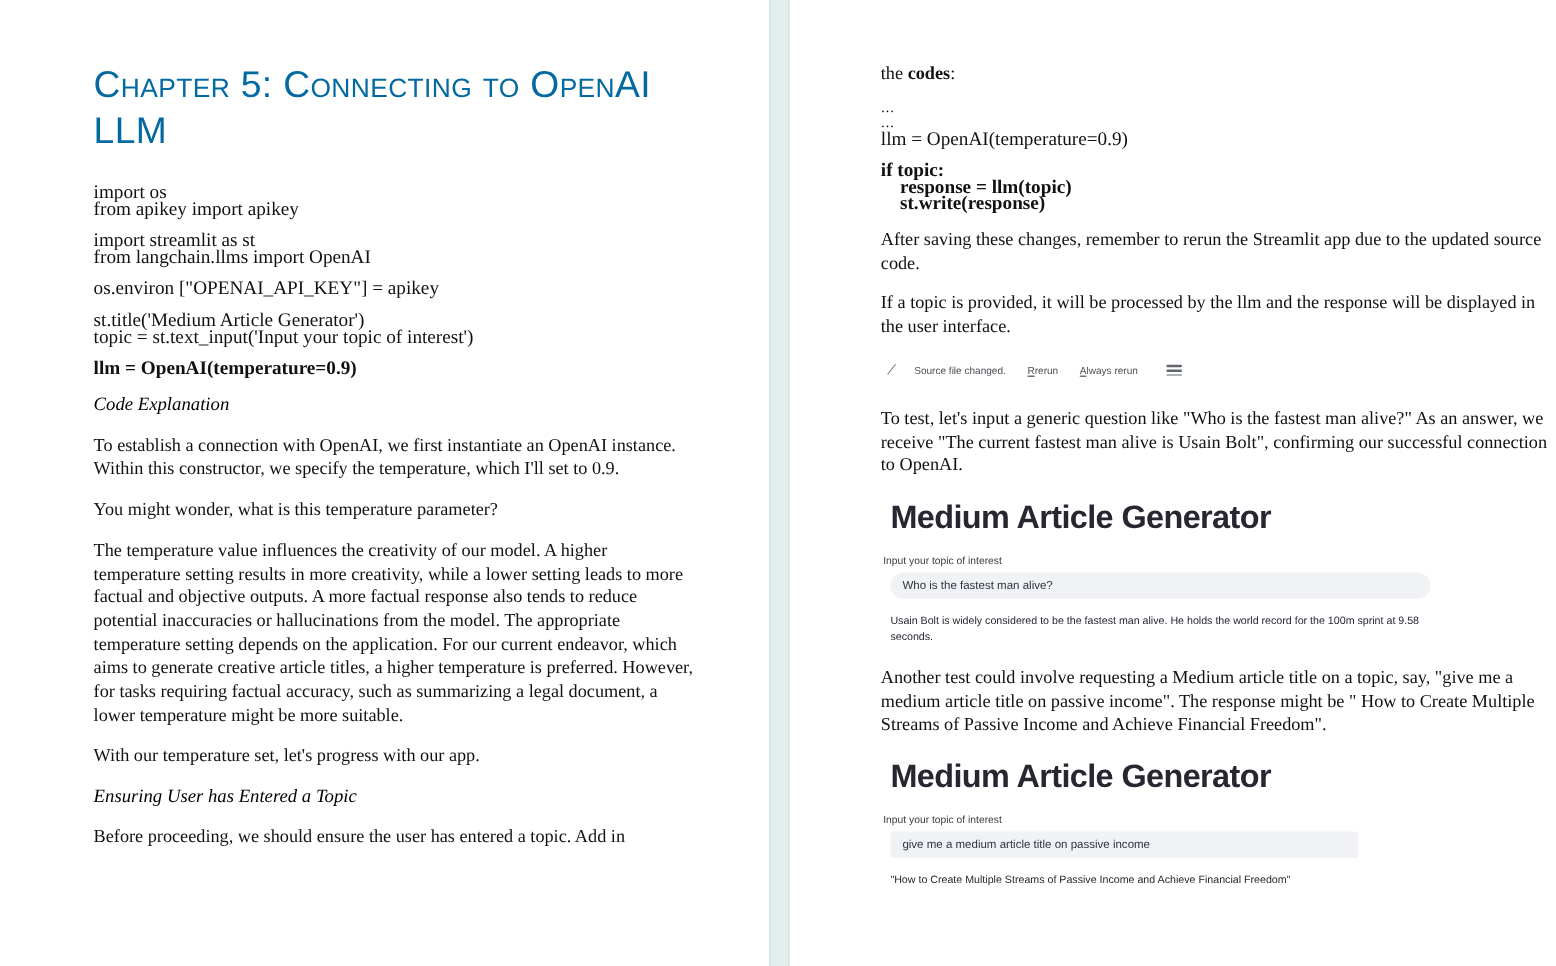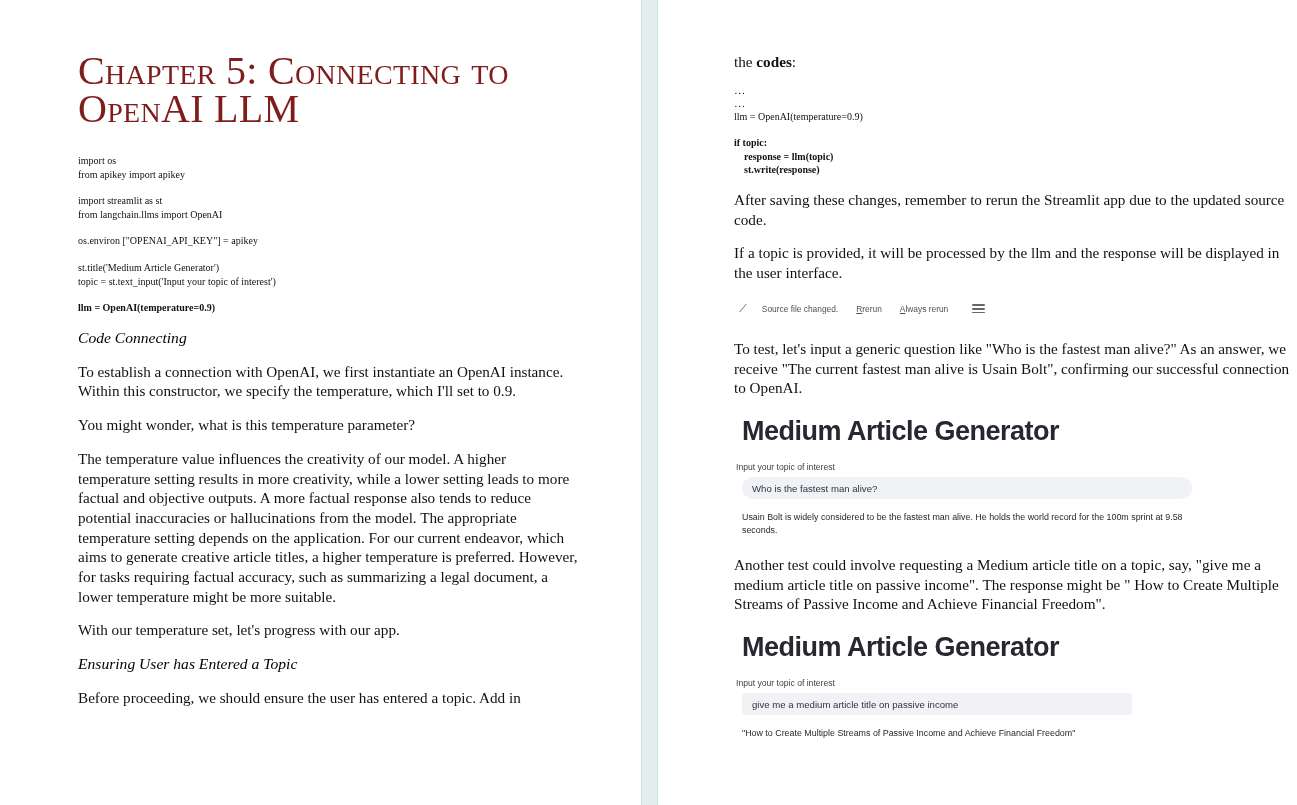--- a/index.html
+++ b/index.html
@@ -48,14 +48,14 @@
 
   
   .chapter-title {
-    font-family: Liberation Serif, serif;
-    font-size: 40px;
+    font-family: Liberation Sans, sans-serif;
+    font-size: 31px;
     line-height: 38px;
     font-variant: small-caps;
     font-weight: normal;
     letter-spacing: 0.3px;
     margin: 0 0 26px 0;
-    color: #7f1d1d;
+    color: #0369a1;
   }
 
   p.body {

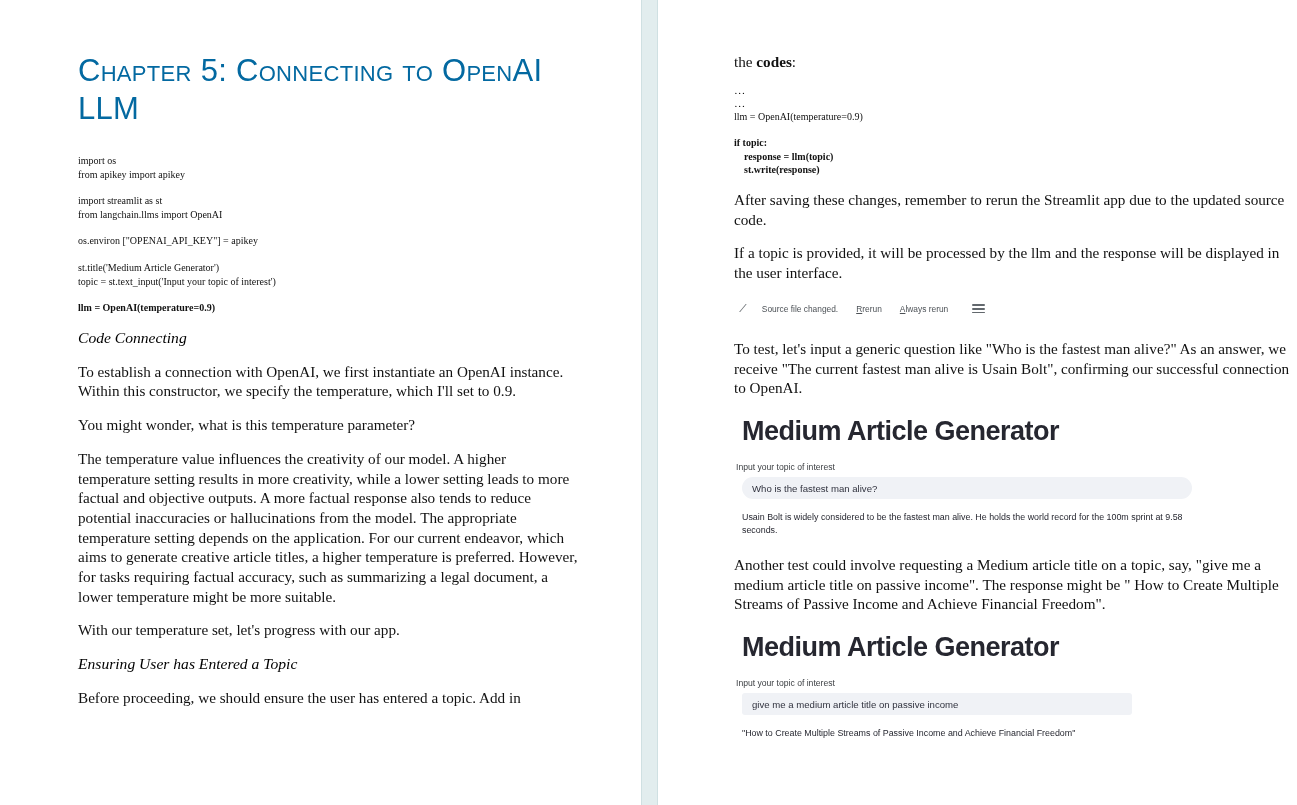--- a/index.html
+++ b/index.html
@@ -78,7 +78,7 @@
   
   .code-block {
     font-family: "Liberation Serif", serif;
-    font-size: 10px;
+    font-size: 16px;
     line-height: 13.6px;
     margin: 0 0 13px 0;
     white-space: pre-wrap;

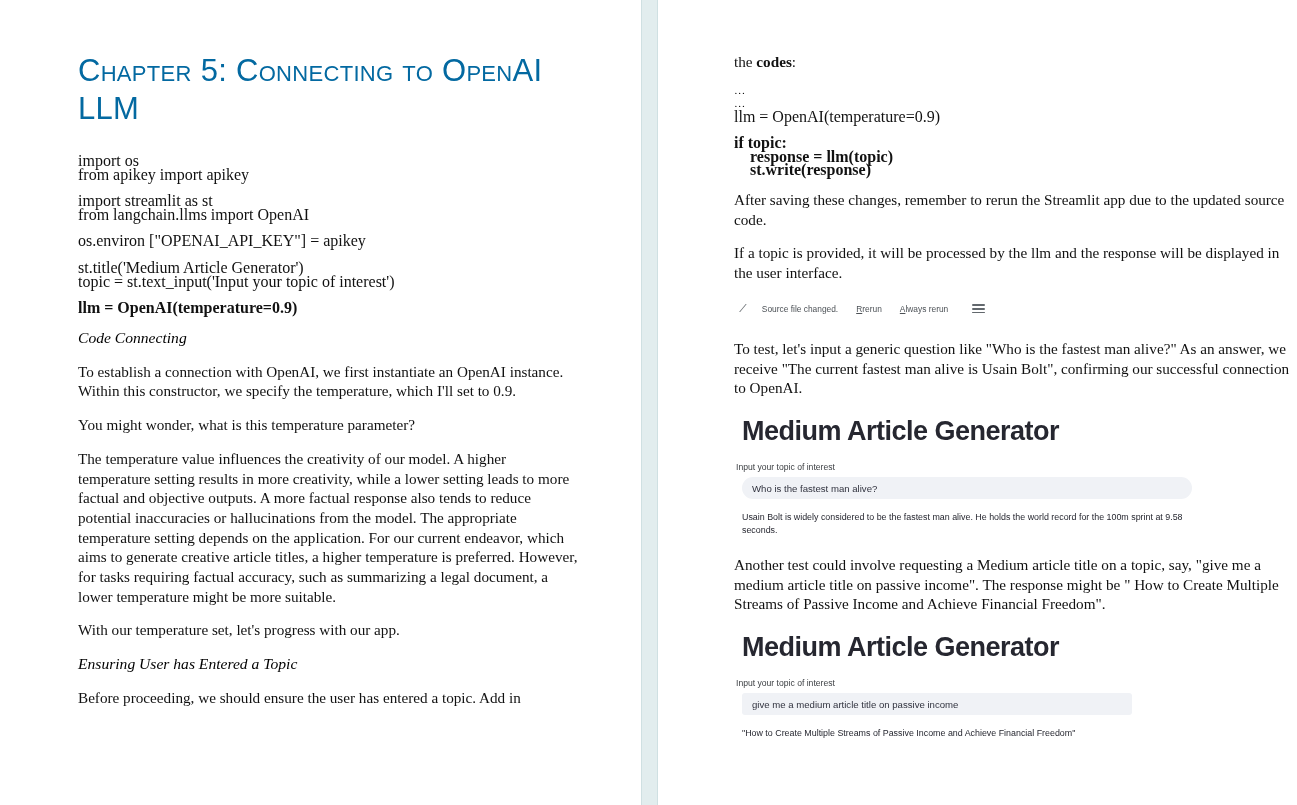--- a/index.html
+++ b/index.html
@@ -189,7 +189,7 @@
 topic = st.text_input('Input your topic of interest')</div>
   <div class="code-block bold">llm = OpenAI(temperature=0.9)</div>
 
-  <h2 class="sub-head">Code Connecting</h2>
+  <h2 class="sub-head">Code Explanation</h2>
 
   <p class="body">To establish a connection with OpenAI, we first instantiate an OpenAI instance. Within this constructor, we specify the temperature, which I'll set to 0.9.</p>
   <p class="body">You might wonder, what is this temperature parameter?</p>

